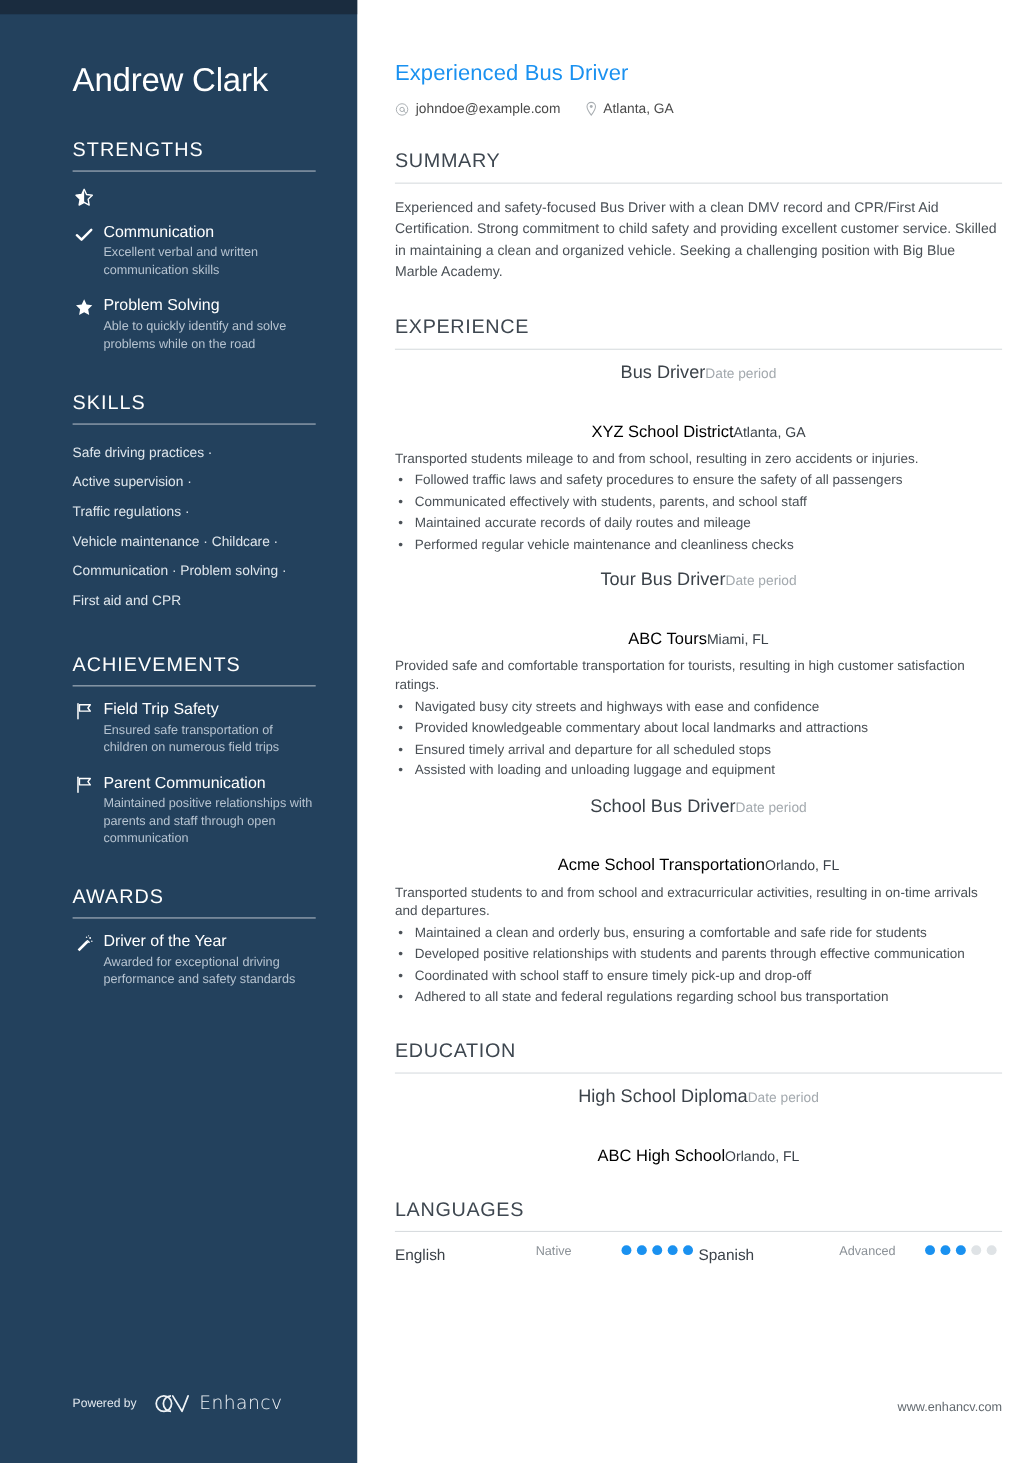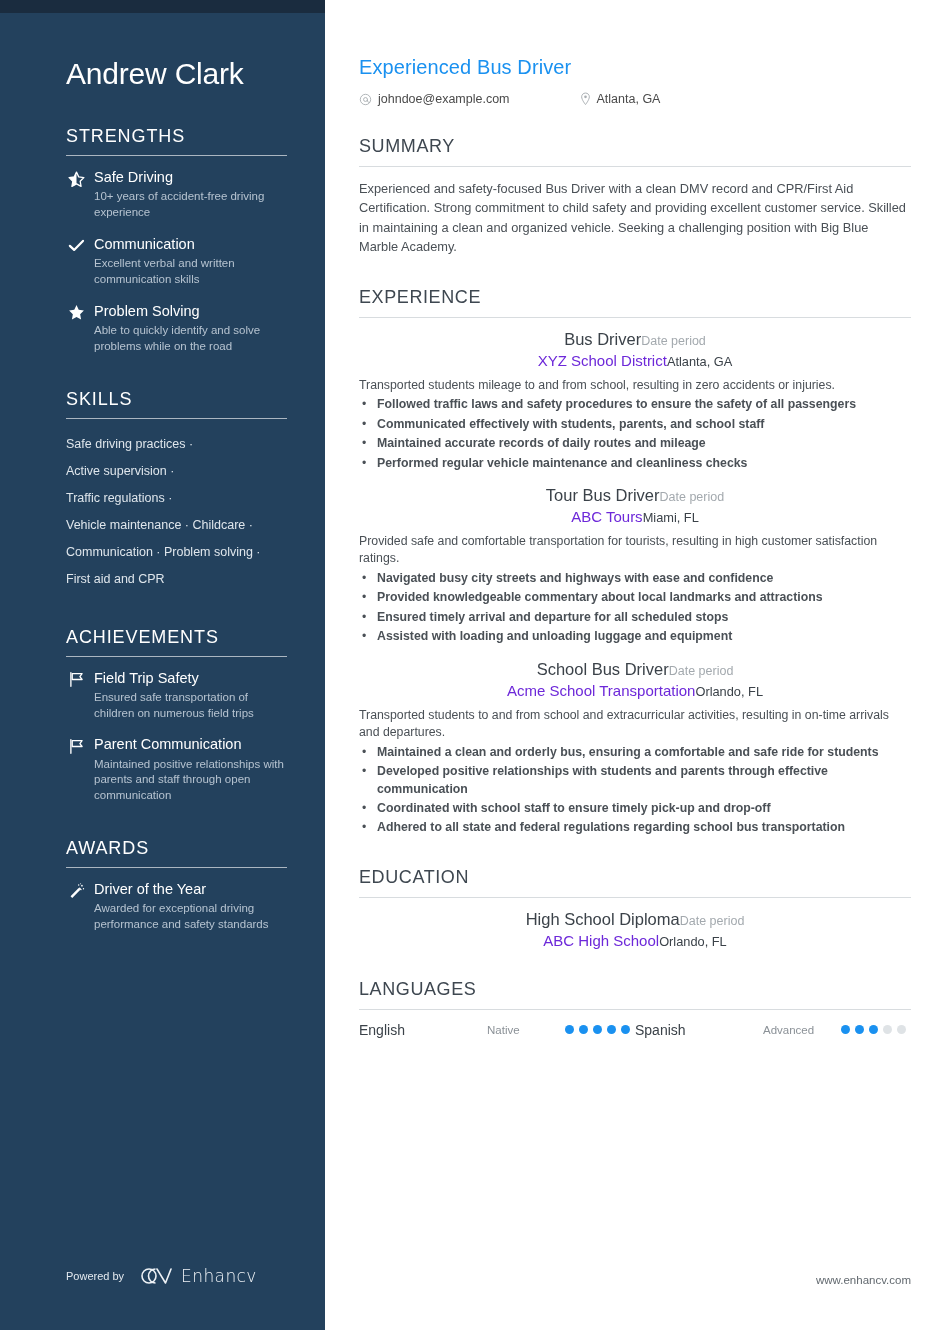--- a/index.html
+++ b/index.html
@@ -92,7 +92,7 @@
     color: #1a91f0; font-size: 20px; font-weight: 400; padding-top: 56px;
     letter-spacing: 0.1px;
   }
-  .contact-row { display: flex; align-items: flex-end; margin-top: 13px; gap: 48px; }
+  .contact-row { display: flex; align-items: flex-end; margin-top: 13px; }
   .contact-item { display: flex; align-items: center; margin-right: 22px; }
   .contact-icon { margin-right: 6px; display: flex; align-items: center; }
   .contact-icon svg { display: block; }

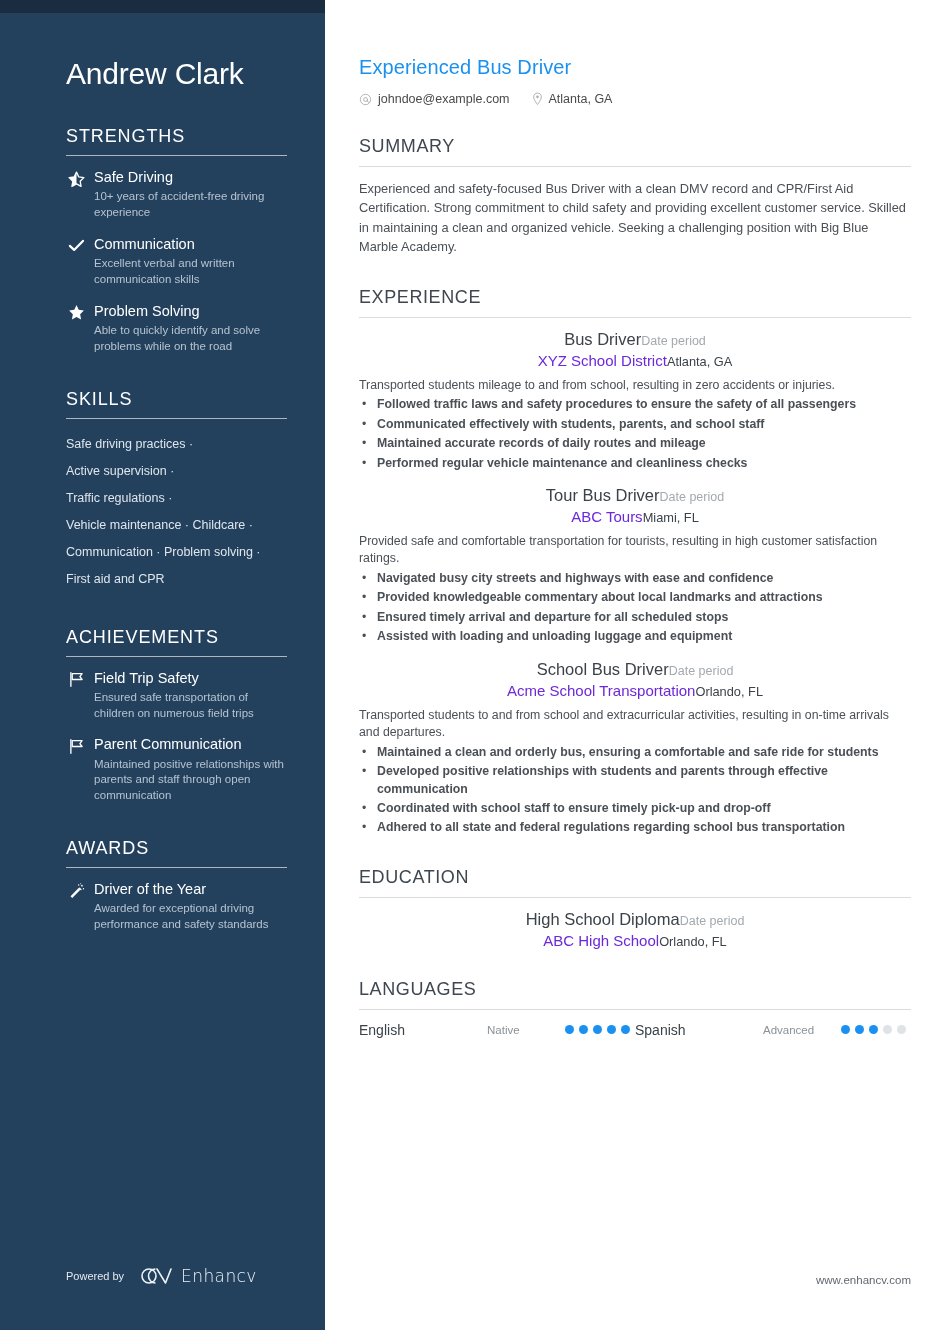--- a/index.html
+++ b/index.html
@@ -155,7 +155,6 @@
                   <path d="M10 1.3 L10 15.2 L4.6 18.1 L5.7 12 L1.3 7.7 L7.4 6.9 Z" fill="#fff"></path>
                 </svg>
               </span>
-              <span class="sb-item-body"><span class="sb-item-title">Safe Driving</span><span class="sb-item-desc" style="display:block">10+ years of accident-free driving experience</span></span>
             </div>
             <div class="sb-item">
               <span class="sb-icon">

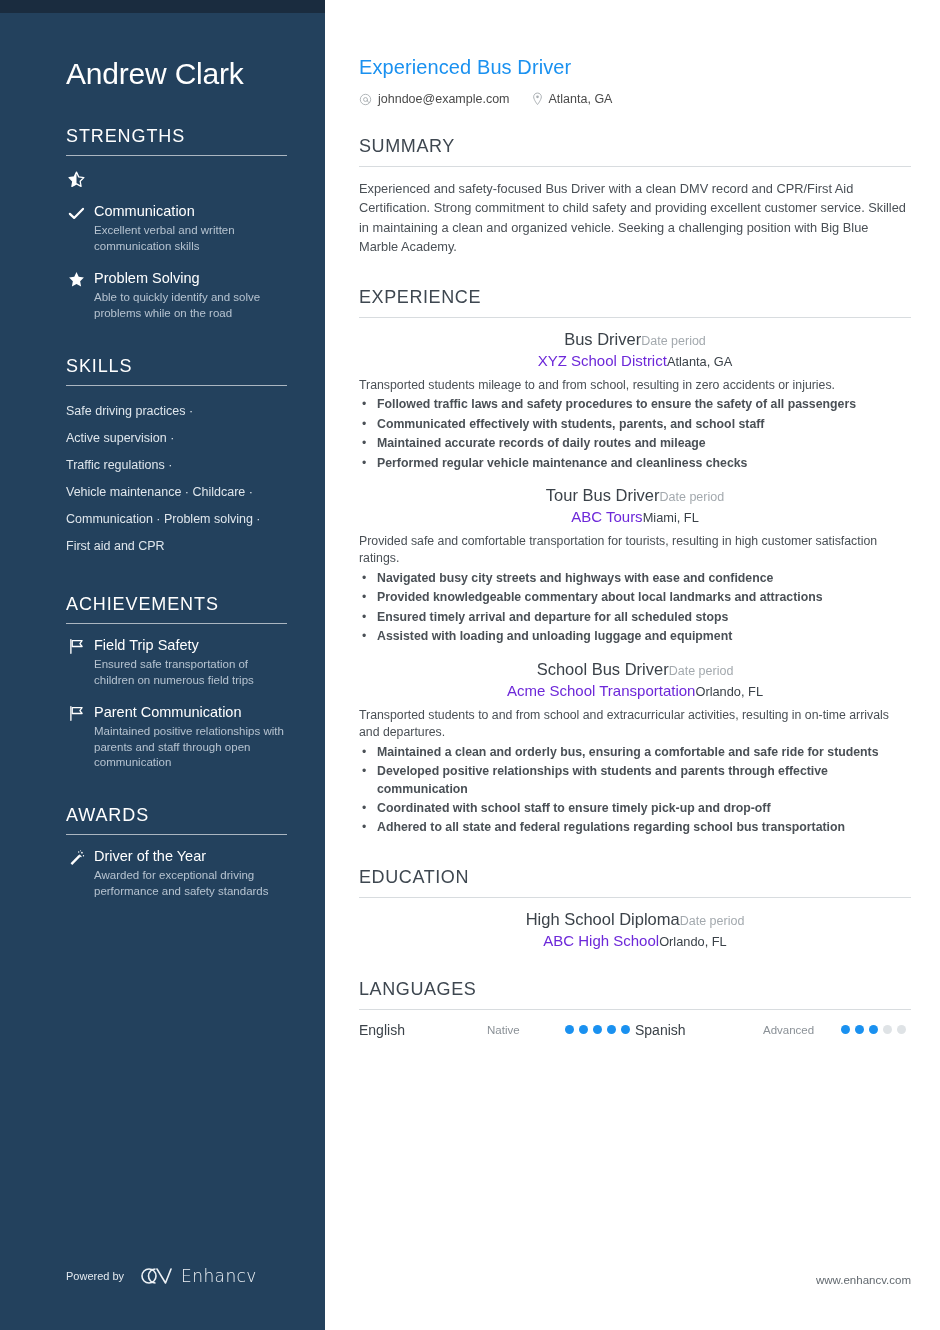--- a/index.html
+++ b/index.html
@@ -112,7 +112,7 @@
   .entry-row { display: flex; align-items: baseline; justify-content: center; }
   .entry-title { color: #3b4249; font-size: 16.5px; font-weight: 400; }
   .entry-date { color: #a3a9ae; font-size: 12.5px; }
-  .entry-org { color: #6d28d9; font-size: 15px; font-weight: 400; }
+  .entry-org { color: #000000; font-size: 15px; font-weight: 400; margin-top: 32px; }
   .entry-loc { color: #3b4249; font-size: 12.8px; }
   .entry-row.second { margin-top: 3px; }
   .entry-desc { color: #4a5056; font-size: 12.3px; line-height: 1.42; margin-top: 8px; }

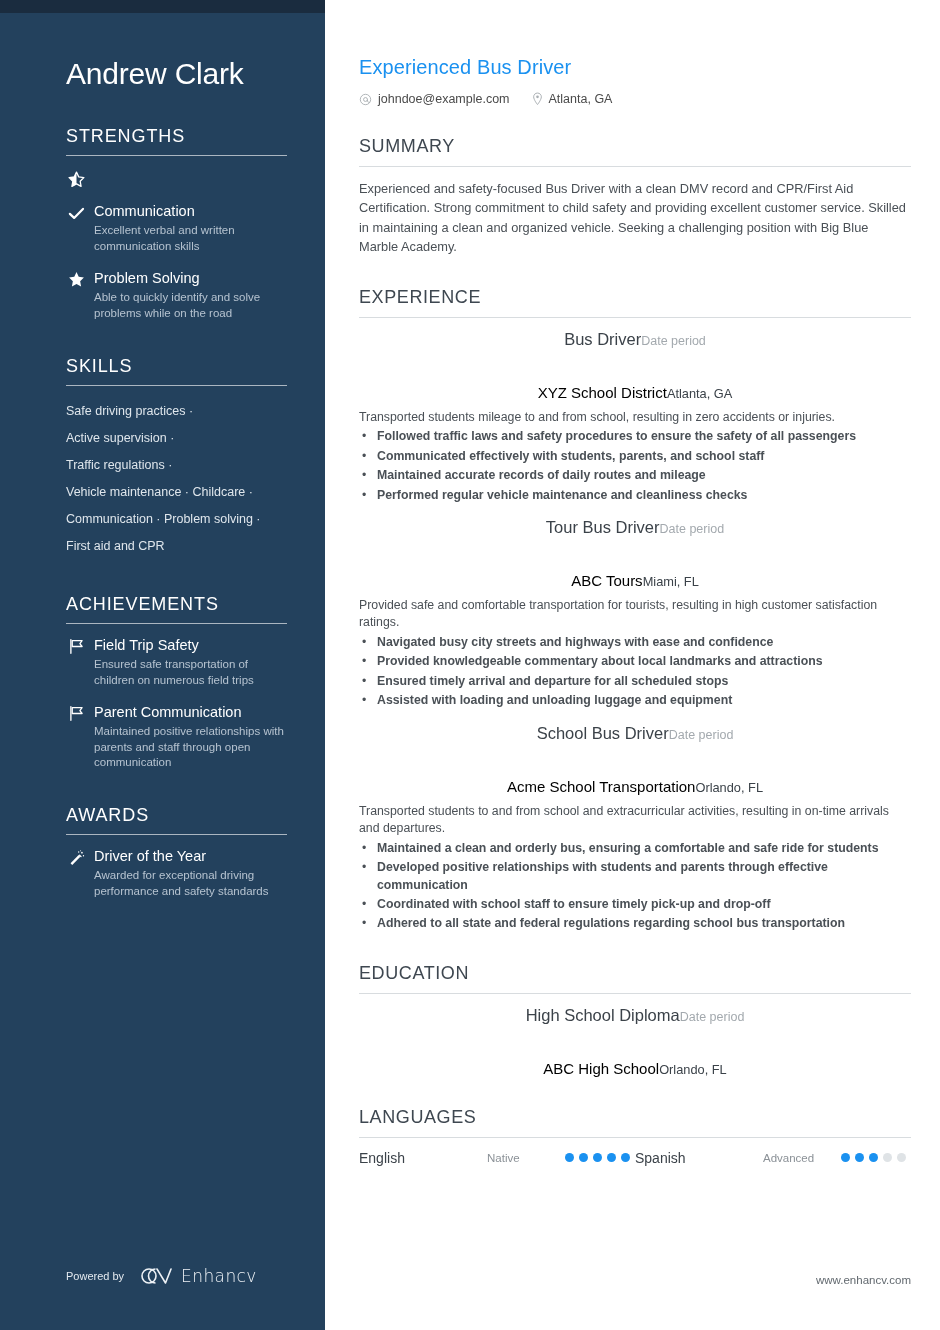--- a/index.html
+++ b/index.html
@@ -119,7 +119,7 @@
   .bullets { margin-top: 2px; }
   .bullet { display: flex; color: #4a5056; font-size: 12.3px; line-height: 1.42; margin-top: 2px; }
   .bullet-dot { width: 18px; min-width: 18px; text-align: left; padding-left: 3px; }
-  .bullet-text { flex: 1; font-weight: bold; }
+  .bullet-text { flex: 1; }
 
   
   .lang-row { display: flex; align-items: center; margin-top: 4px; }

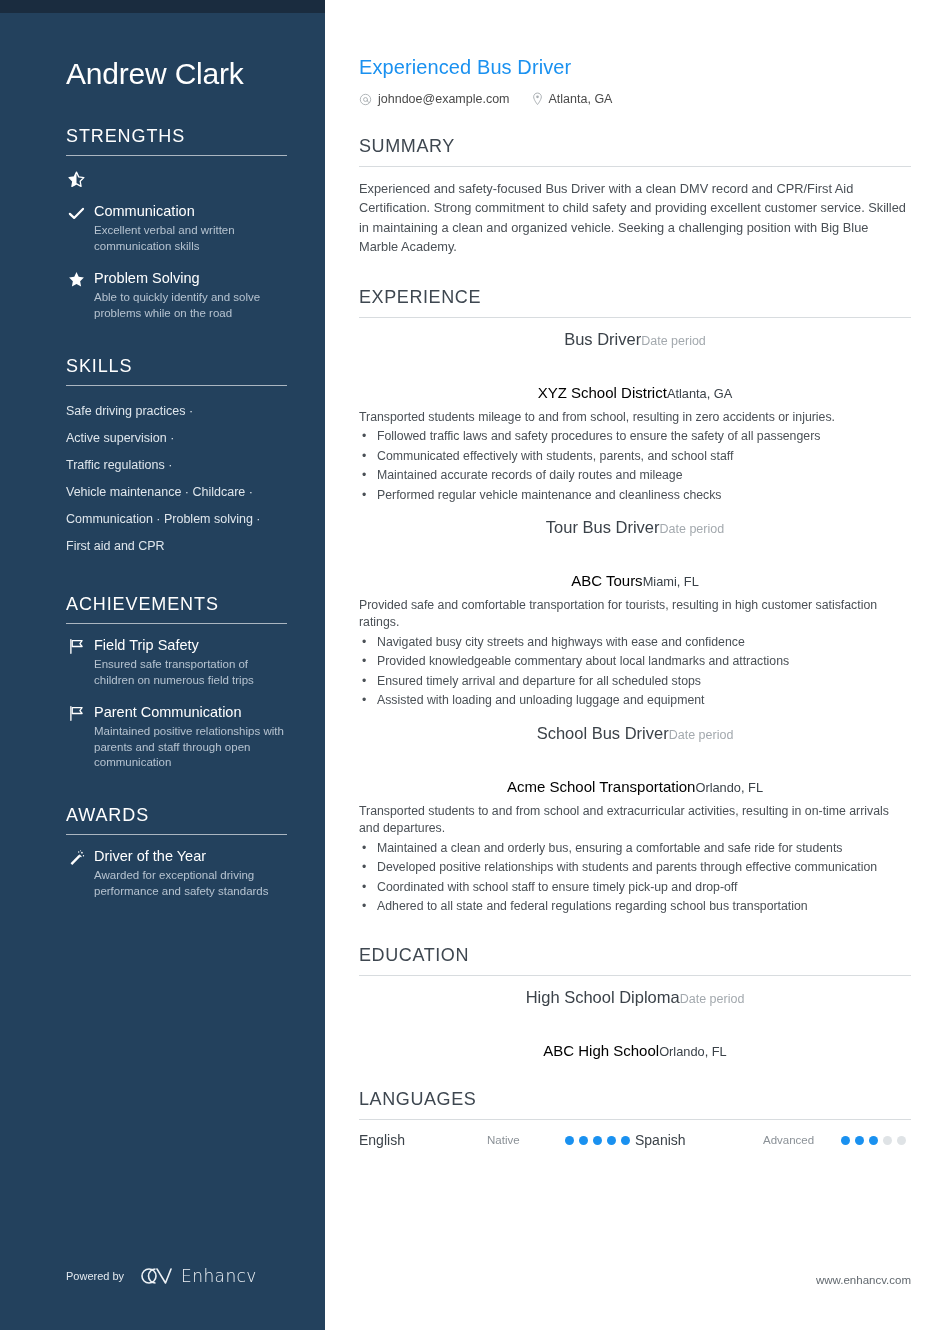--- a/index.html
+++ b/index.html
@@ -123,7 +123,7 @@
 
   
   .lang-row { display: flex; align-items: center; margin-top: 4px; }
-  .lang-block { display: flex; align-items: center; }
+  .lang-block { display: flex; align-items: flex-start; }
   .lang-name { color: #3b4249; font-size: 14px; width: 128px; }
   .lang-level { color: #8b9197; font-size: 11.5px; width: 78px; }
   .dots { display: flex; align-items: center; }

